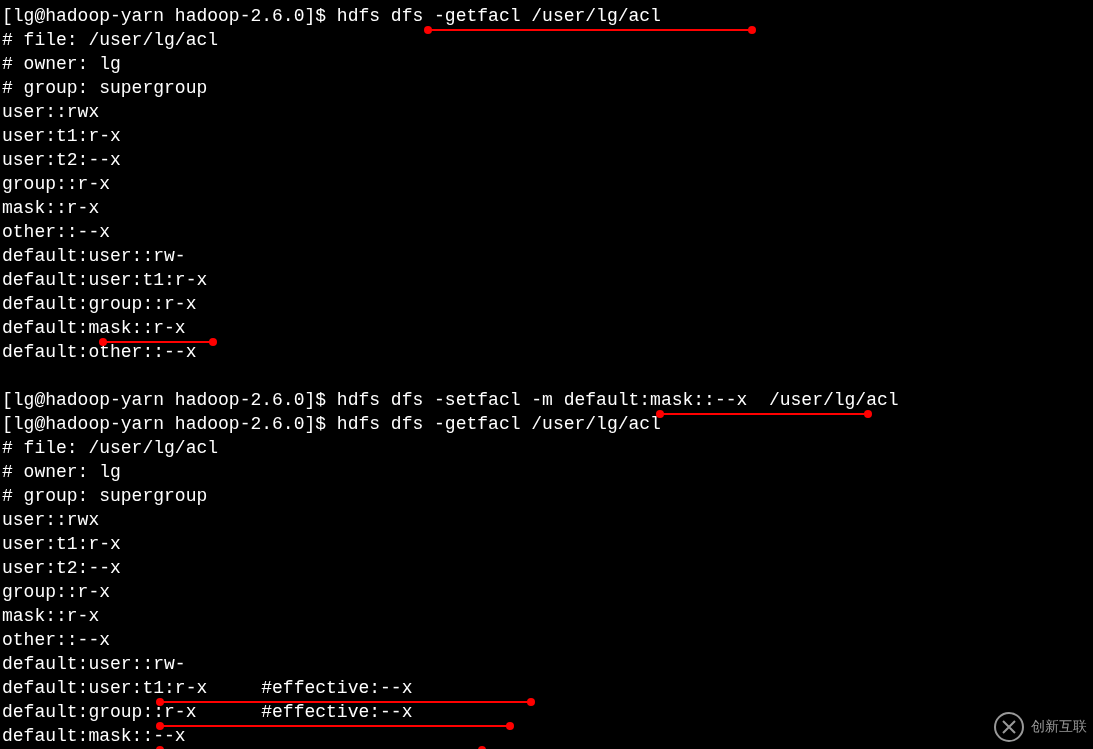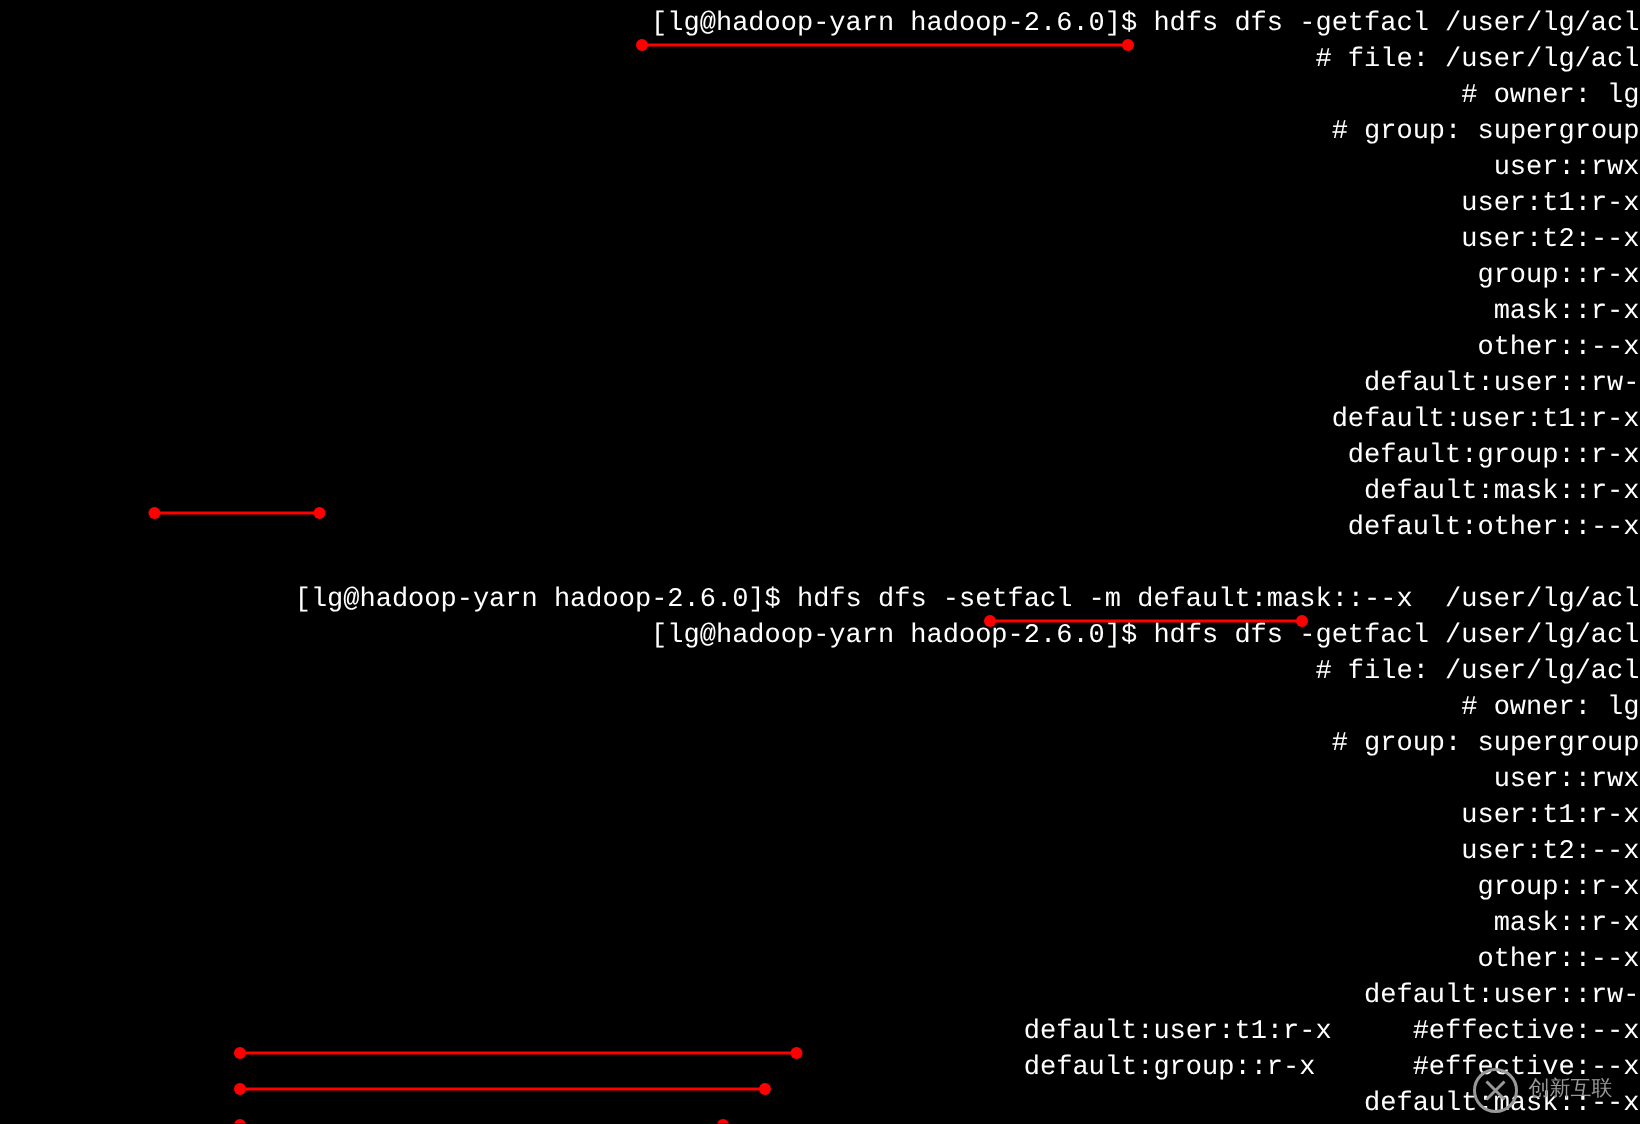--- a/index.html
+++ b/index.html
@@ -4,7 +4,7 @@
 <style>
   html,body{margin:0;padding:0;background:#000;color:#fff;font-family:"Consolas","Menlo","Courier New",monospace;font-size:18px;line-height:24px;width:1093px;height:749px;overflow:hidden;}
   .term{position:relative;padding:4px 0 0 2px;white-space:pre;}
-  .line{display:block;text-align:right;}
+  .line{display:block;}
   svg.overlay{position:absolute;left:0;top:0;pointer-events:none;}
   .watermark{position:absolute;right:18px;bottom:6px;display:flex;align-items:center;gap:6px;font-size:14px;color:#999;}
   .watermark svg{width:32px;height:32px;}

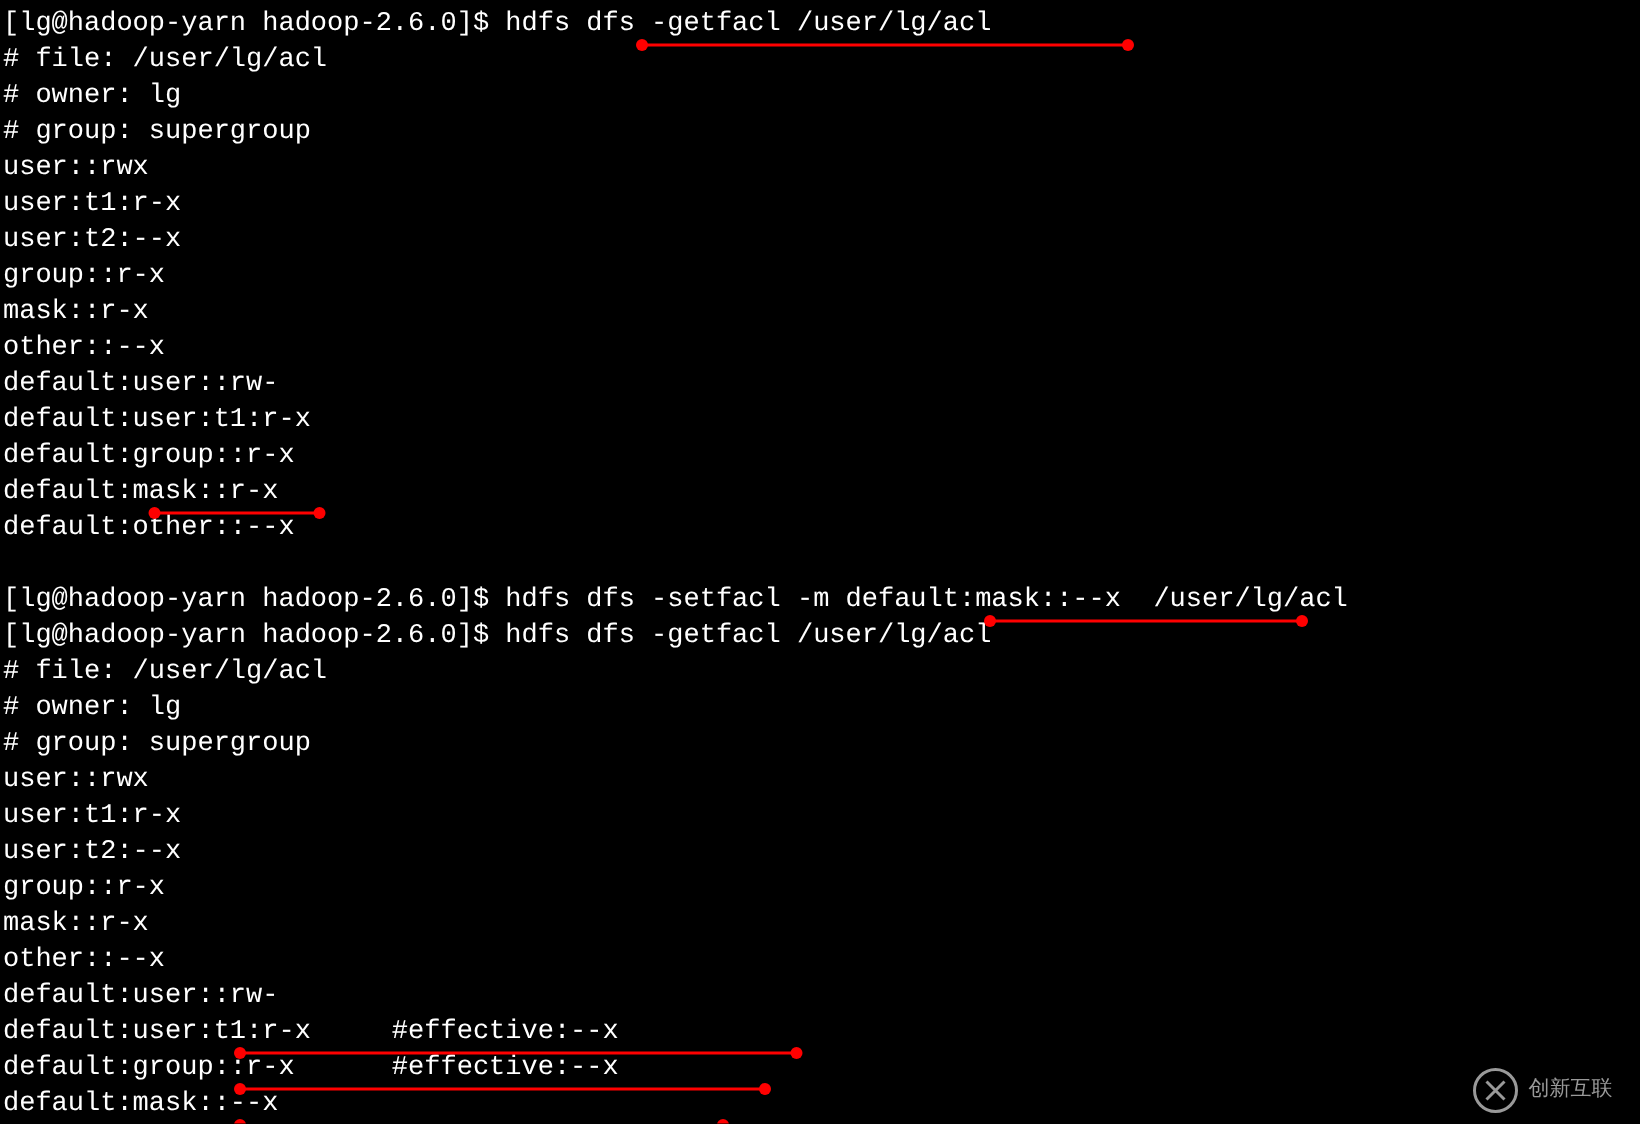--- a/index.html
+++ b/index.html
@@ -6,7 +6,7 @@
   .term{position:relative;padding:4px 0 0 2px;white-space:pre;}
   .line{display:block;}
   svg.overlay{position:absolute;left:0;top:0;pointer-events:none;}
-  .watermark{position:absolute;right:18px;bottom:6px;display:flex;align-items:center;gap:6px;font-size:14px;color:#999;}
+  .watermark{position:absolute;right:6px;bottom:6px;display:flex;align-items:center;gap:6px;font-size:14px;color:#999;}
   .watermark svg{width:32px;height:32px;}
 </style>
 </head>

